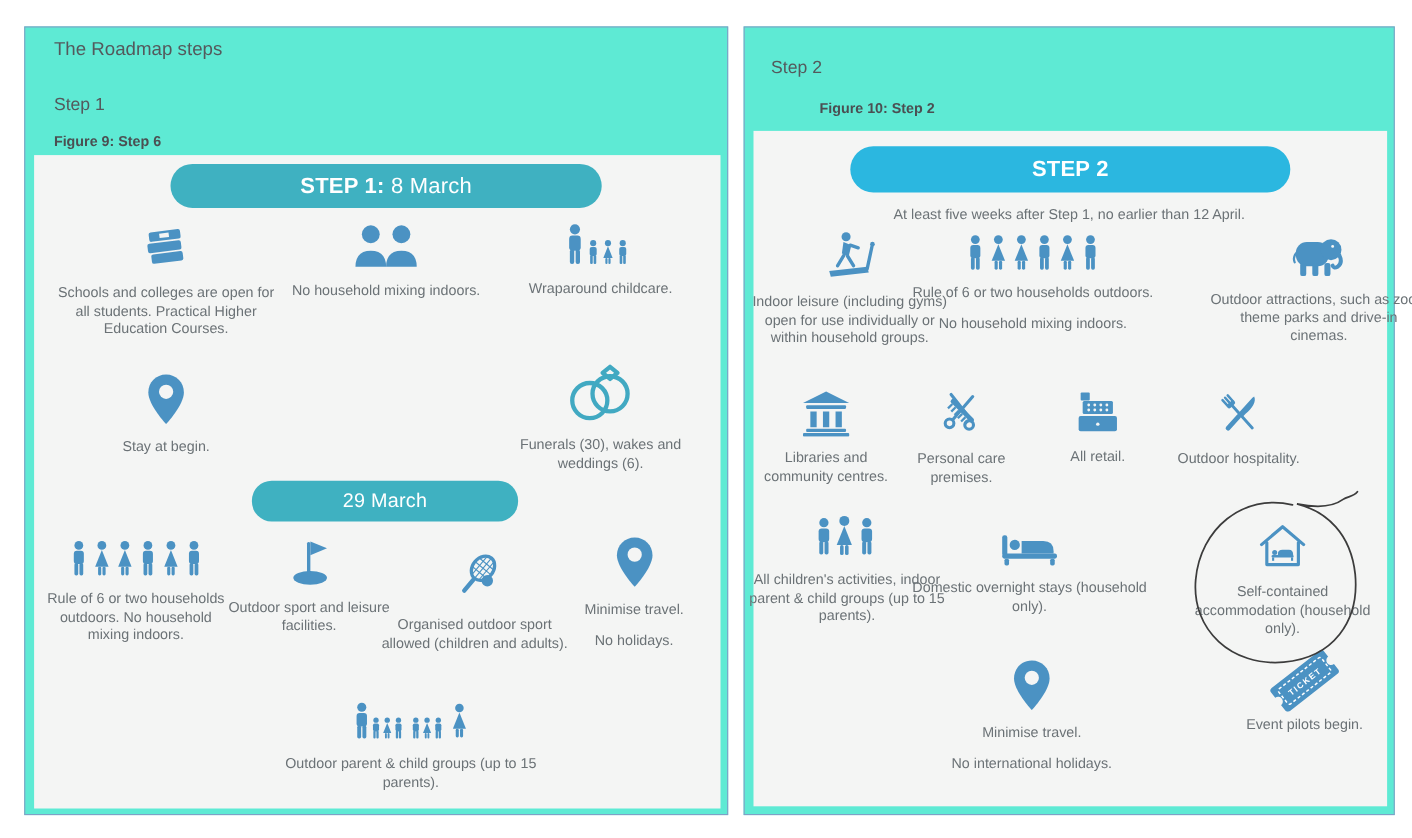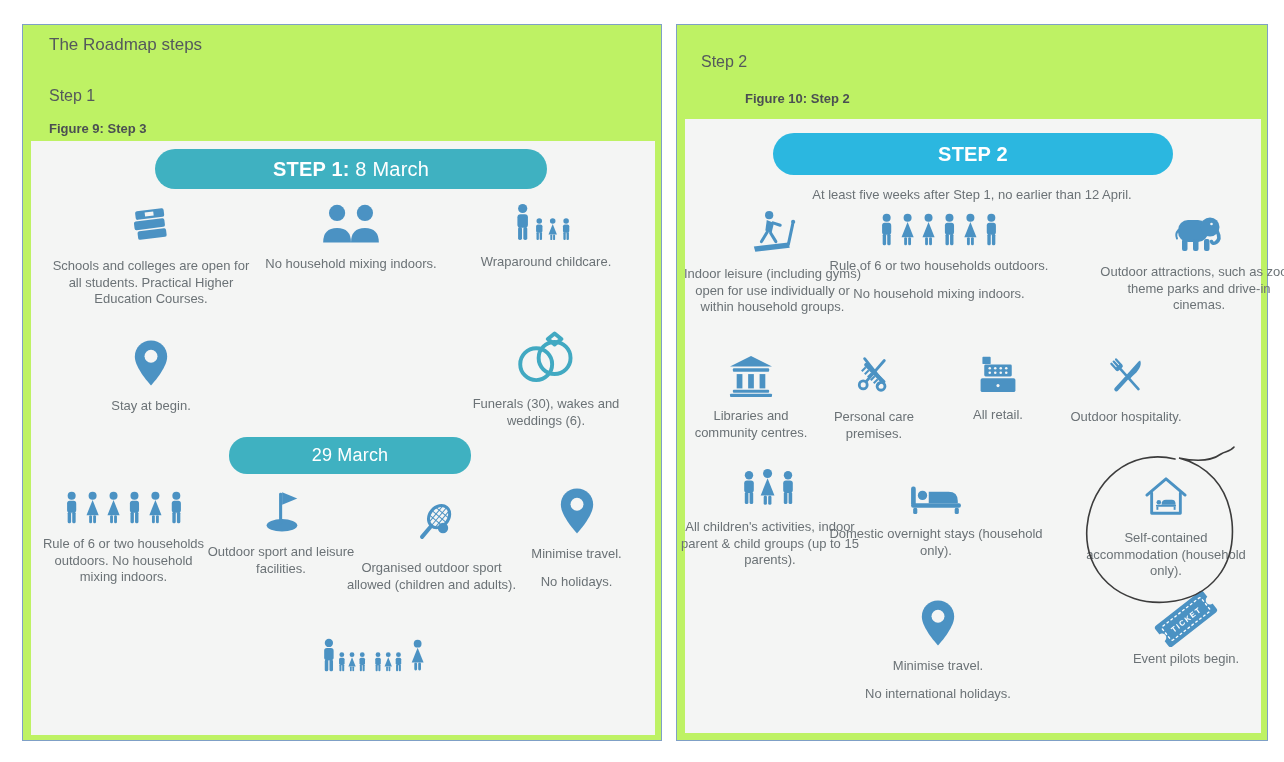--- a/index.html
+++ b/index.html
@@ -9,7 +9,7 @@
   html,body{margin:0;padding:0;}
   body{width:1284px;height:762px;position:relative;background:#ffffff;
        font-family:"Liberation Sans", sans-serif;-webkit-font-smoothing:antialiased;}
-  .page{position:absolute;top:24px;height:717px;background:#bef264;border:1px solid var(--page-border);box-sizing:border-box;}
+  .page{position:absolute;top:24px;height:717px;background:#5eead4;border:1px solid var(--page-border);box-sizing:border-box;}
   #page-left{left:22px;width:640px;}
   #page-right{left:676px;width:592px;}
   .figure-bg{position:absolute;background:var(--figure-bg);}

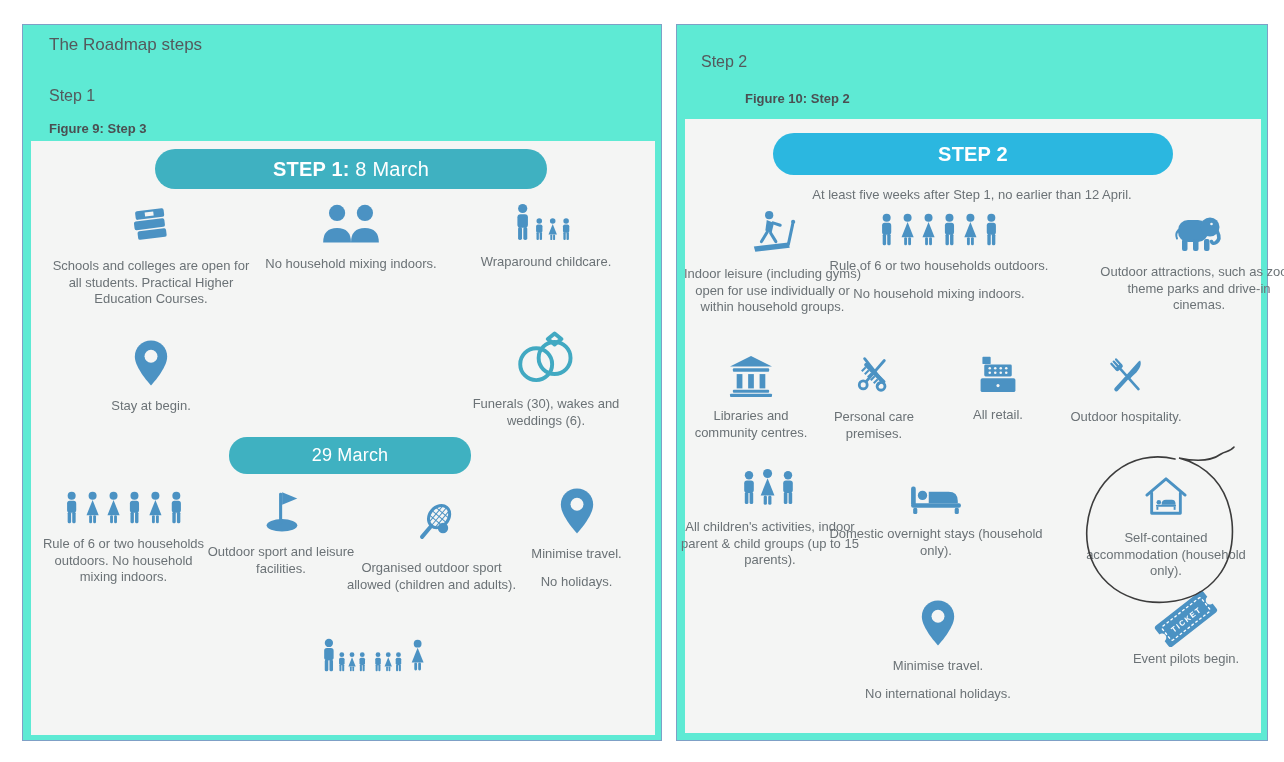--- a/index.html
+++ b/index.html
@@ -272,7 +272,7 @@
 <div class="page" id="page-left">
   <div class="doc-title" style="left:26px;top:10px;">The Roadmap steps</div>
   <div class="doc-heading" style="left:26px;top:62px;">Step 1</div>
-  <div class="figure-label" style="left:26px;top:96px;">Figure 9: Step 3</div>
+  <div class="figure-label" style="left:26px;top:96px;">Figure 9: Step 6</div>
 
   <div class="figure-bg" style="left:8px;top:116px;width:624px;height:594px;"></div>
 

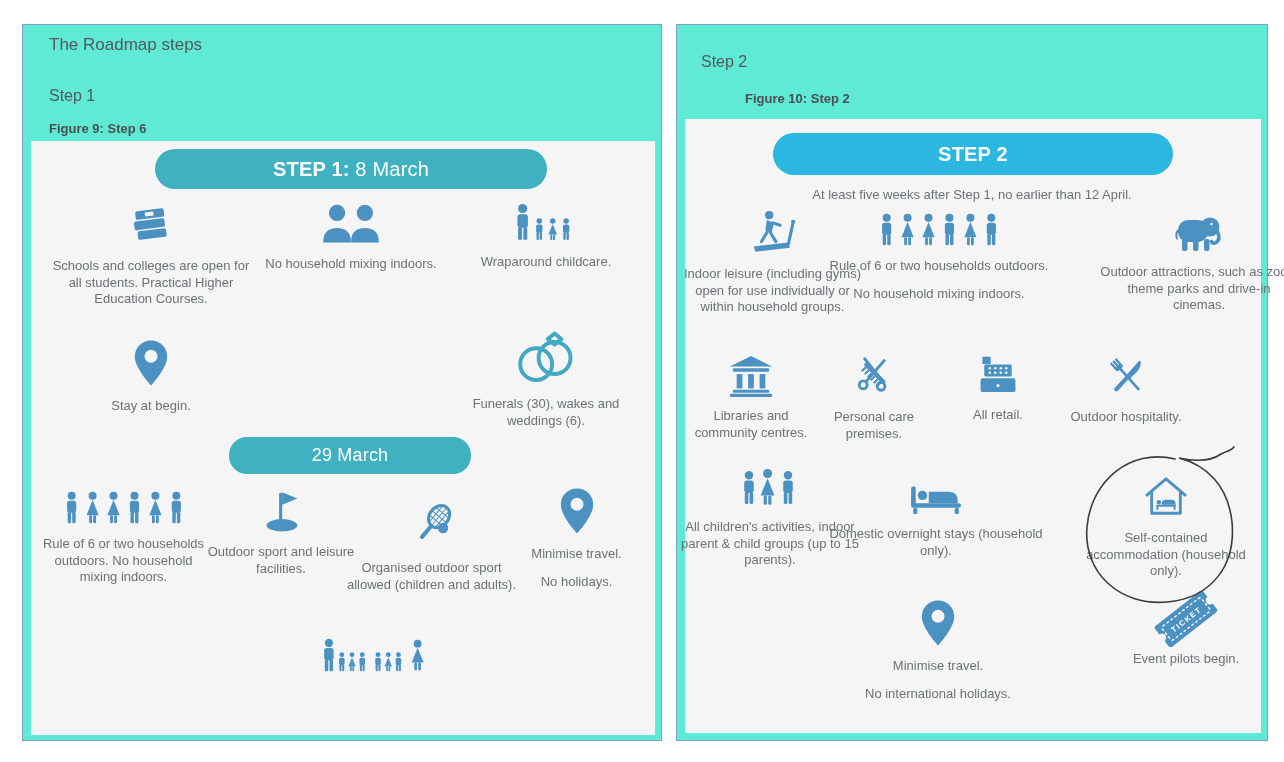--- a/index.html
+++ b/index.html
@@ -353,6 +353,7 @@
     <svg class="icon" width="104" height="38">
         <use href="#i-parent-child"></use>
       </svg>
+    <p>Outdoor parent &amp; child groups (up to 15 parents).</p>
   </div>
 </div>
 

